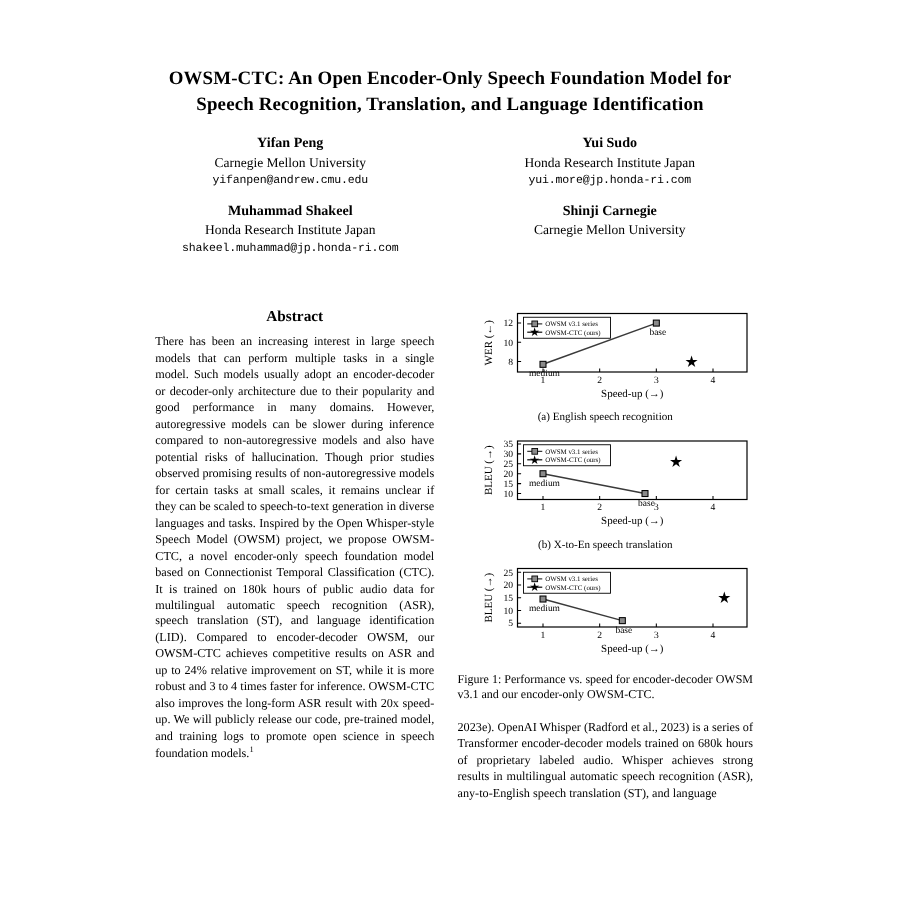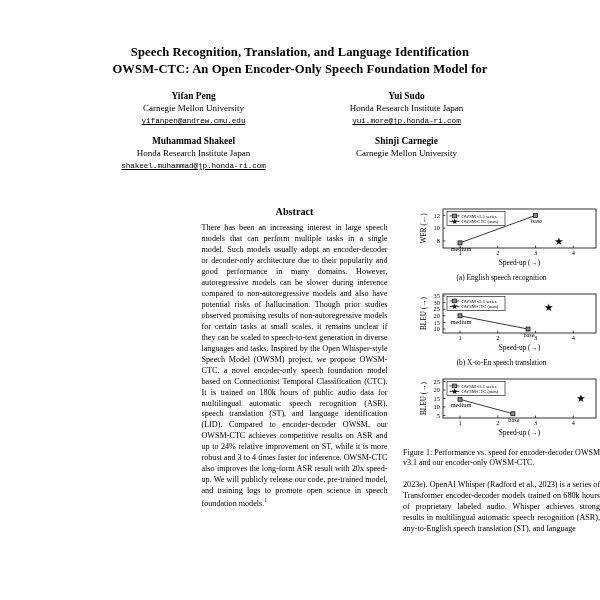--- a/index.html
+++ b/index.html
@@ -138,8 +138,8 @@
 <div class="page">
 
   <div class="title">
+    <span class="title-line">OWSM-CTC: An Open Encoder-Only Speech Foundation Model for</span>
     <span class="title-line">Speech Recognition, Translation, and Language Identification</span>
-    <span class="title-line">OWSM-CTC: An Open Encoder-Only Speech Foundation Model for</span>
   </div>
 
   <div class="authors">

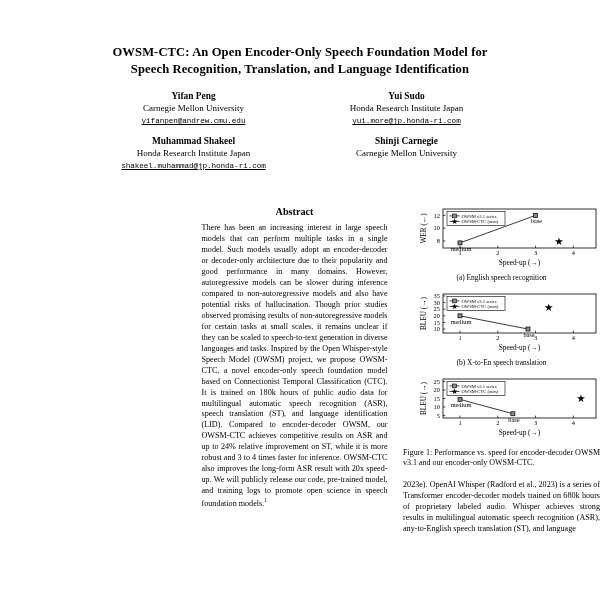--- a/index.html
+++ b/index.html
@@ -57,7 +57,6 @@
     display: block;
     margin-top: 1px;
     letter-spacing: -0.1px;
-    text-decoration: underline;
   }
 
   

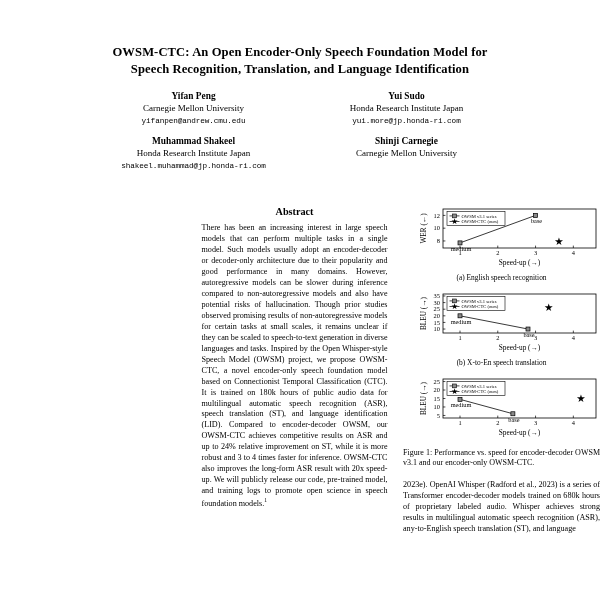--- a/index.html
+++ b/index.html
@@ -65,7 +65,7 @@
     left: 0; top: 203px;
     width: 600px;
     display: flex;
-    justify-content: flex-end;
+    justify-content: center;
     gap: 10px;
   }
   .col { width: 197px; }

